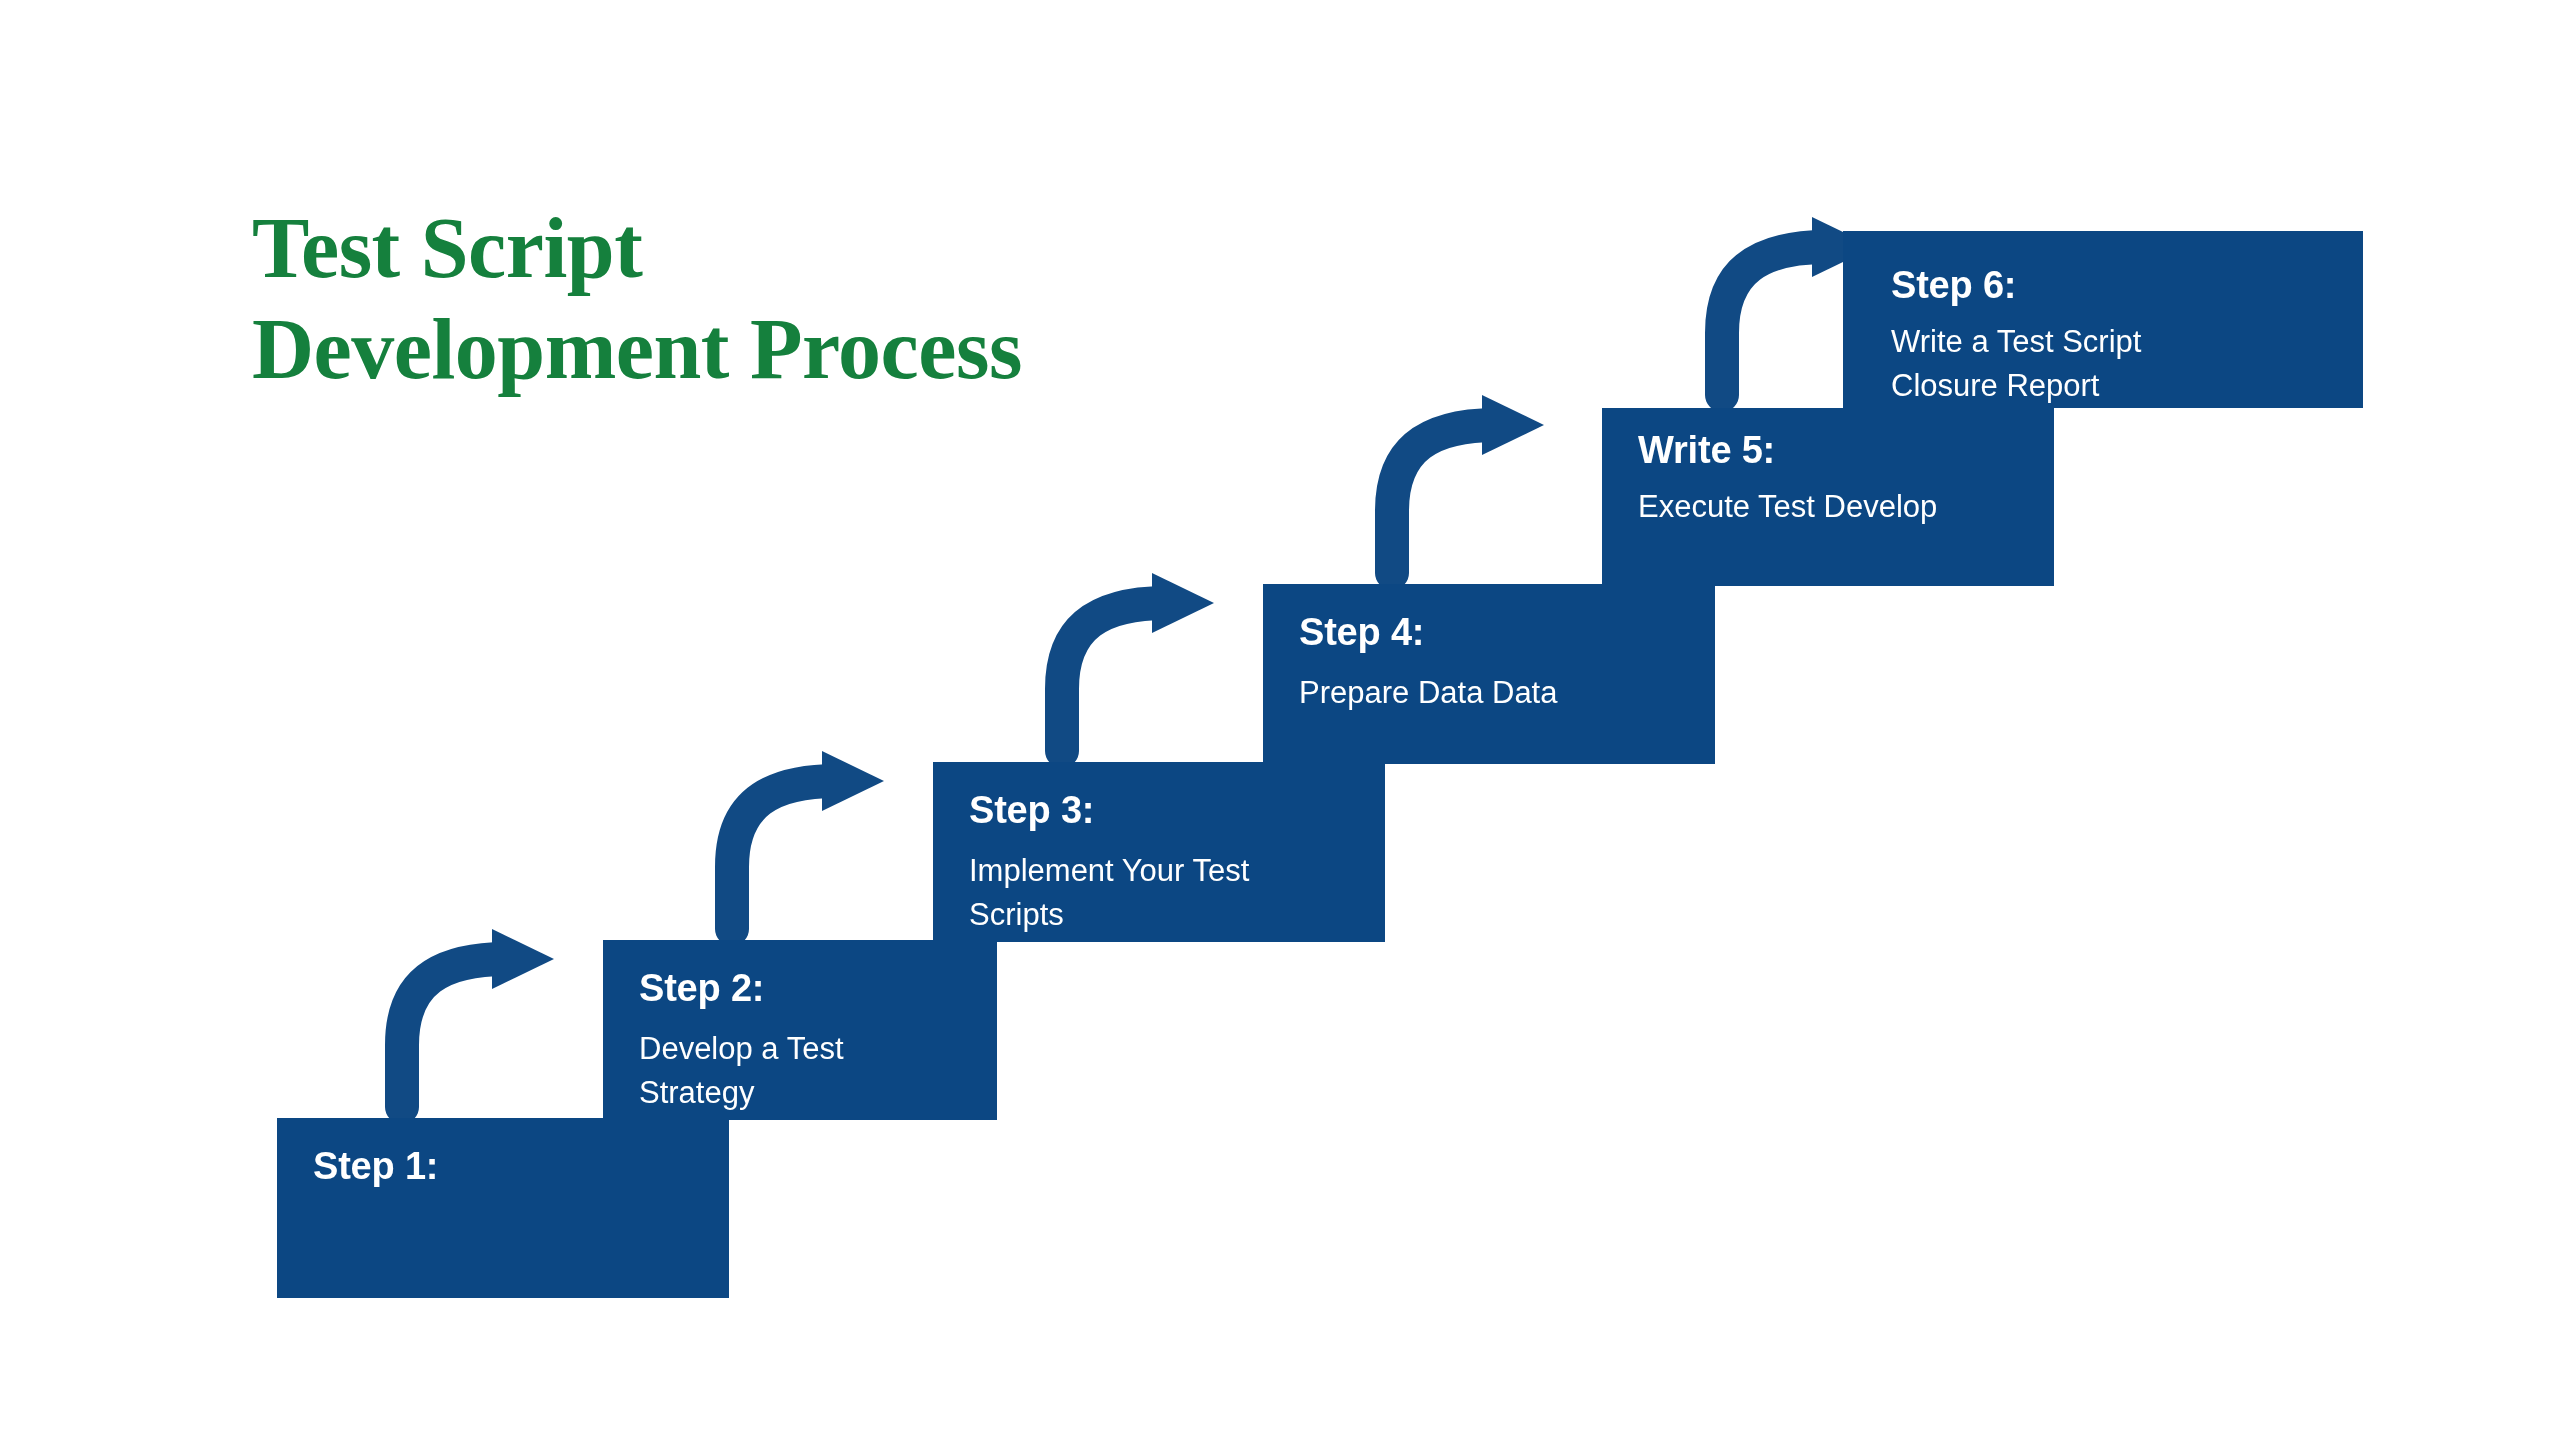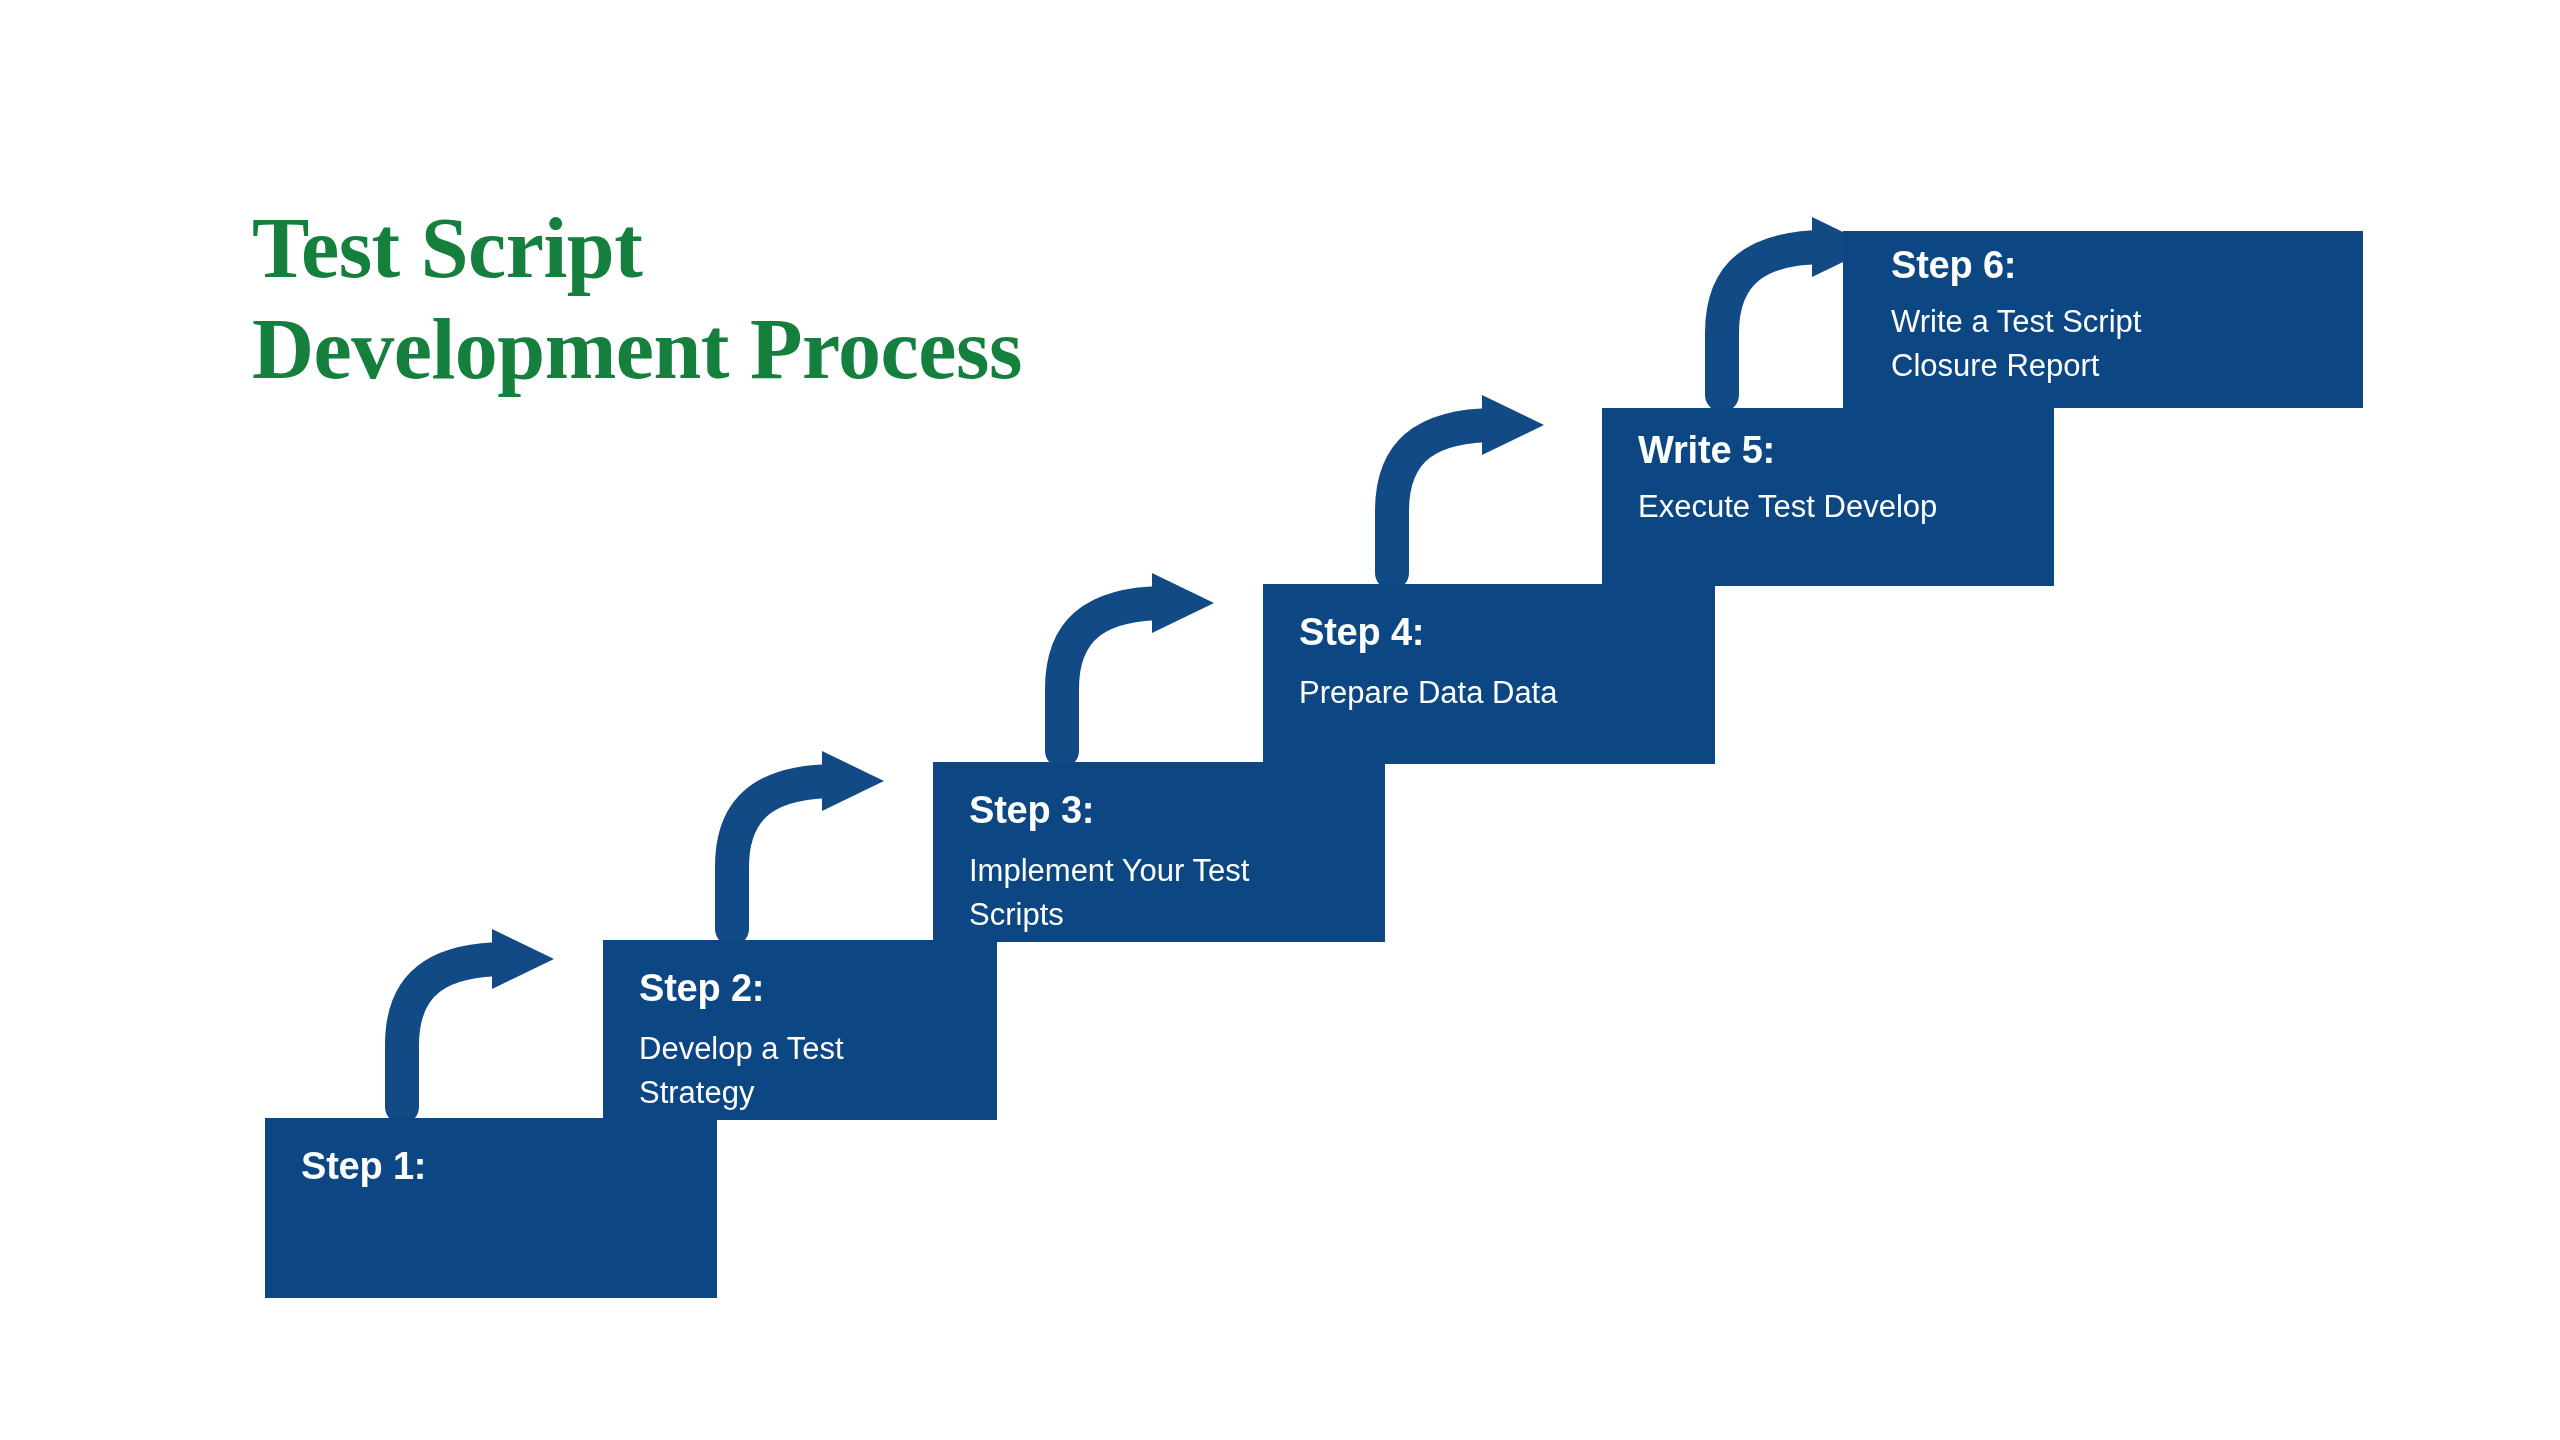--- a/index.html
+++ b/index.html
@@ -117,7 +117,7 @@
     <div class="step-desc">Execute Test Develop</div>
   </div>
 
-  <div class="step-box tight" style="left:1843px; top:231px; width:520px; height:177px; padding-top:12px; padding-left:48px;">
+  <div class="step-box tight" style="left:1843px; top:231px; width:520px; height:177px; padding-top:32px; padding-left:48px;">
     <div class="step-title">Step 6:</div>
     <div class="step-desc">Write a Test Script
 Closure Report</div>

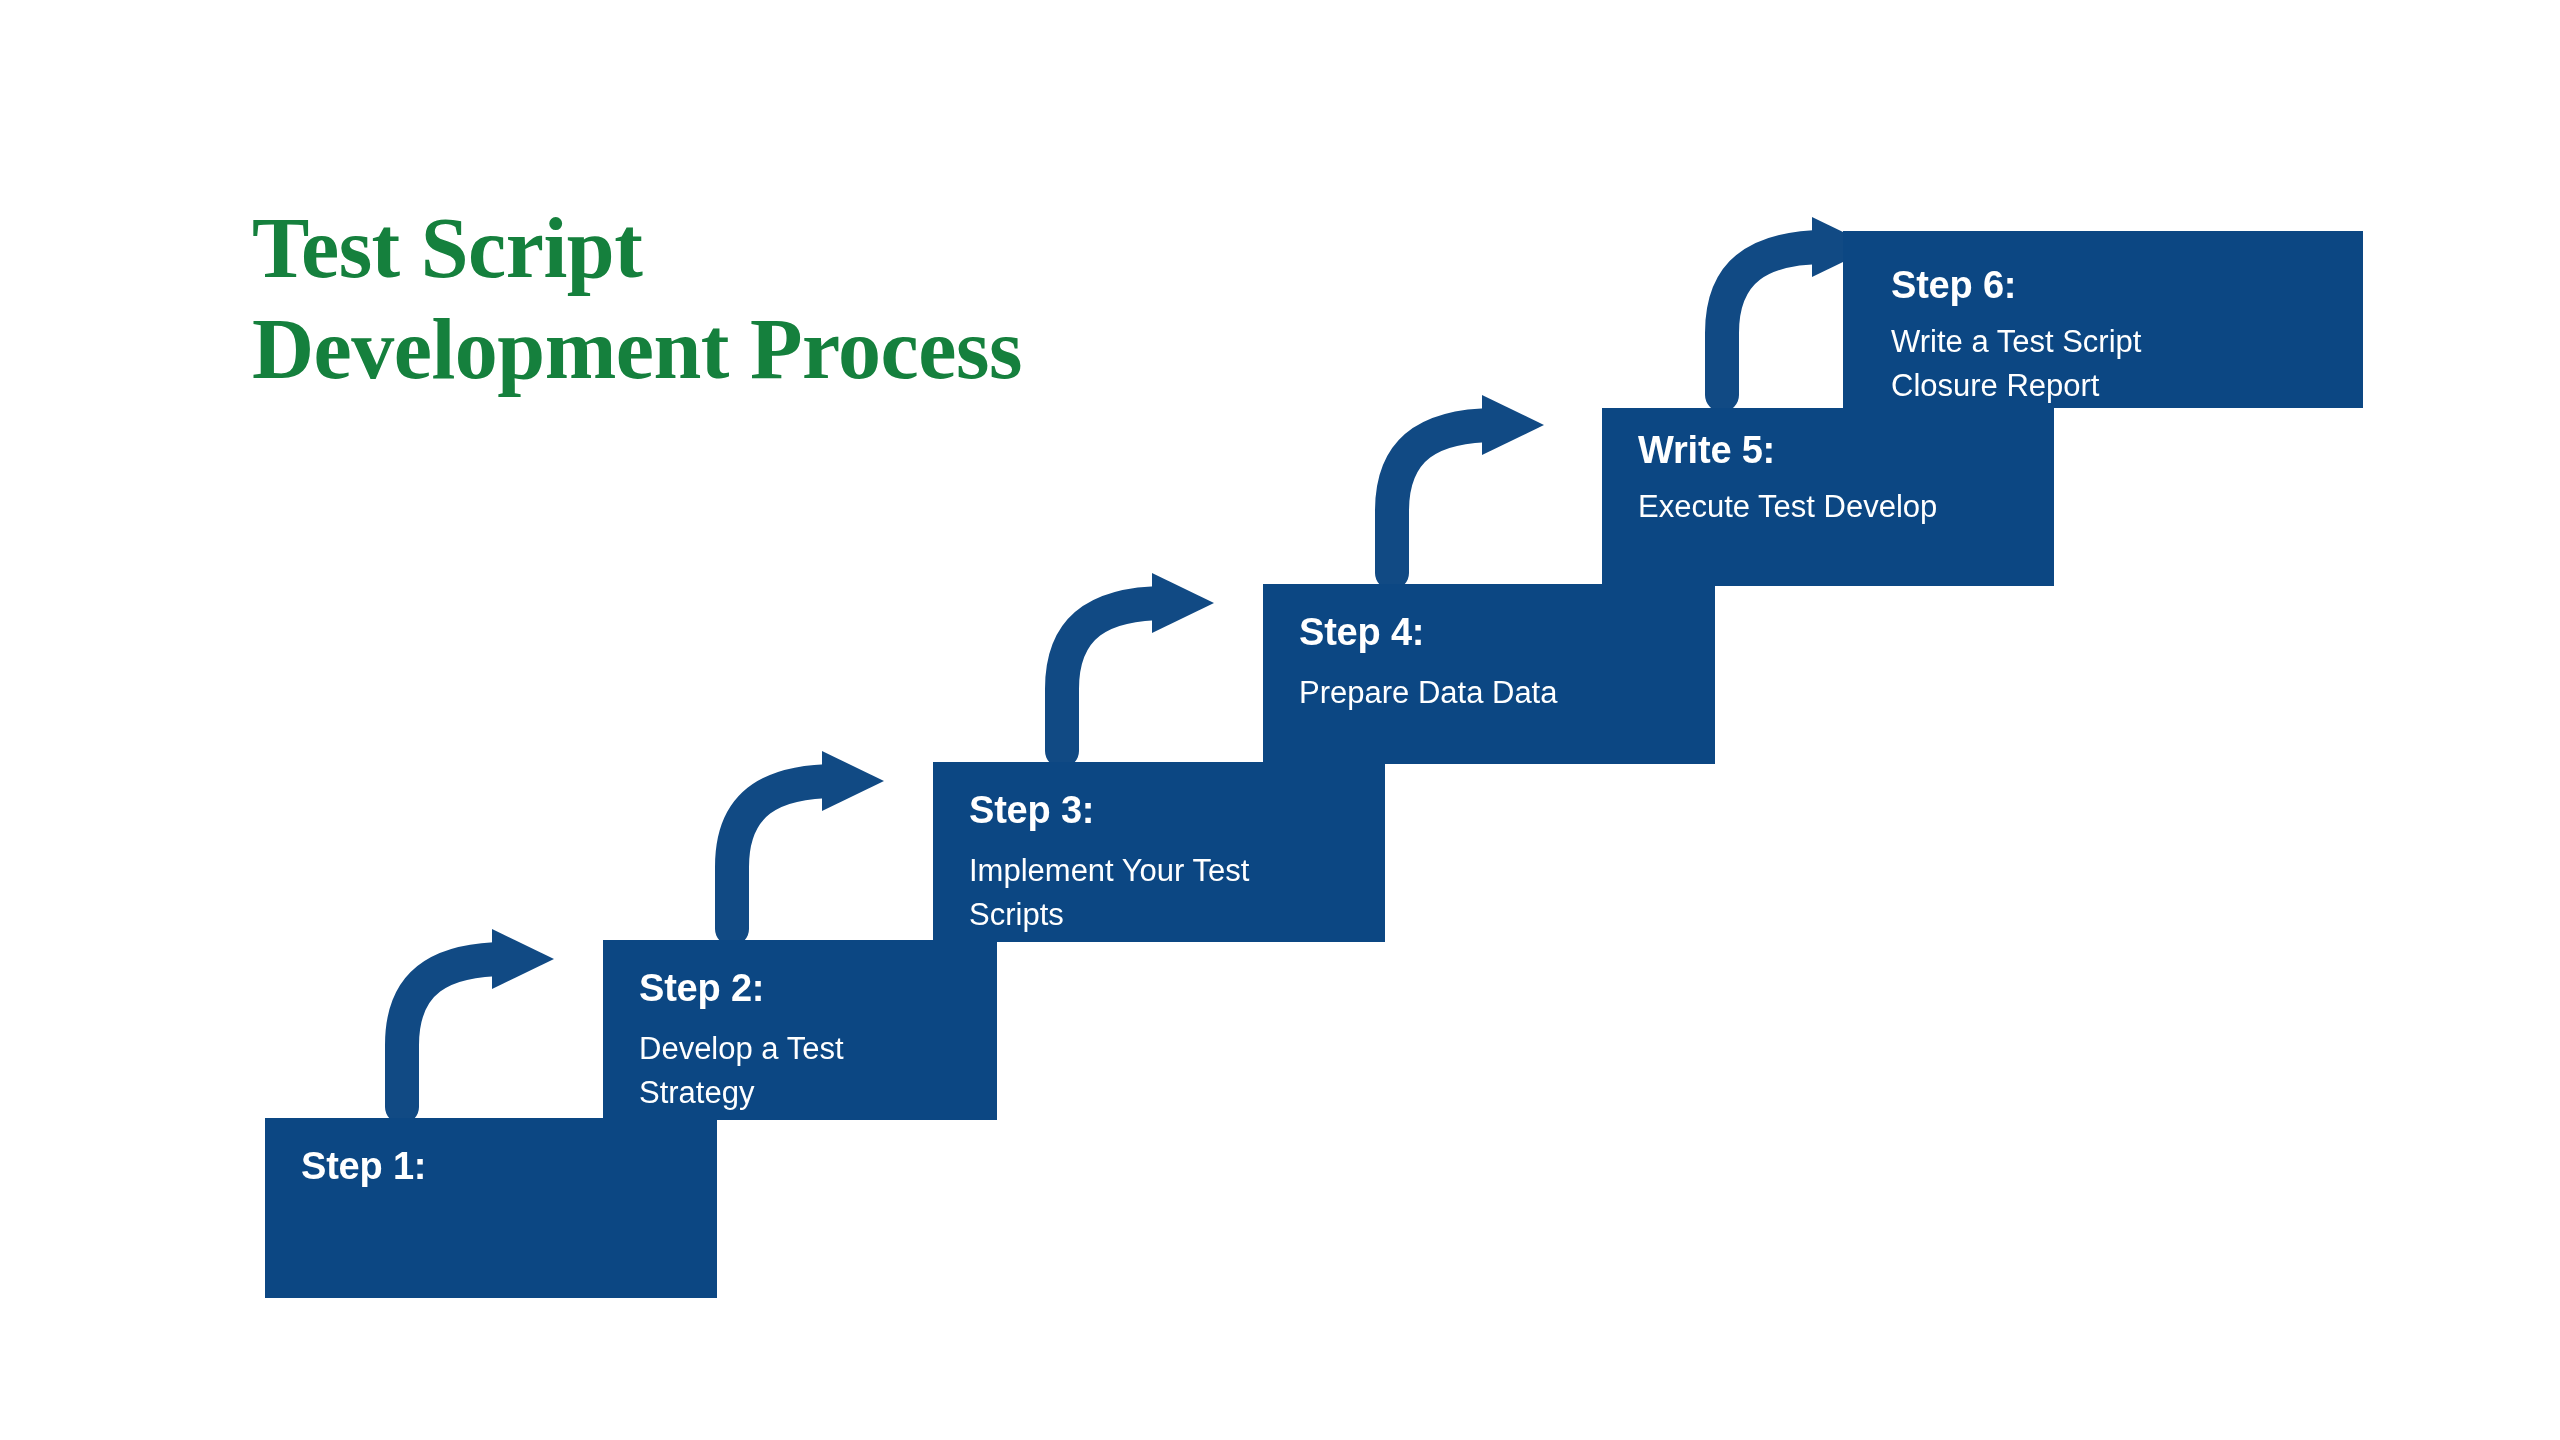--- a/index.html
+++ b/index.html
@@ -92,7 +92,7 @@
     <polygon points="112,4 174,34 112,64"></polygon>
   </svg>
 
-  <div class="step-box" style="left:265px; top:1118px; width:452px; height:180px;">
+  <div class="step-box" style="left:277px; top:1118px; width:452px; height:180px;">
     <div class="step-title">Step 1:</div>
   </div>
 

